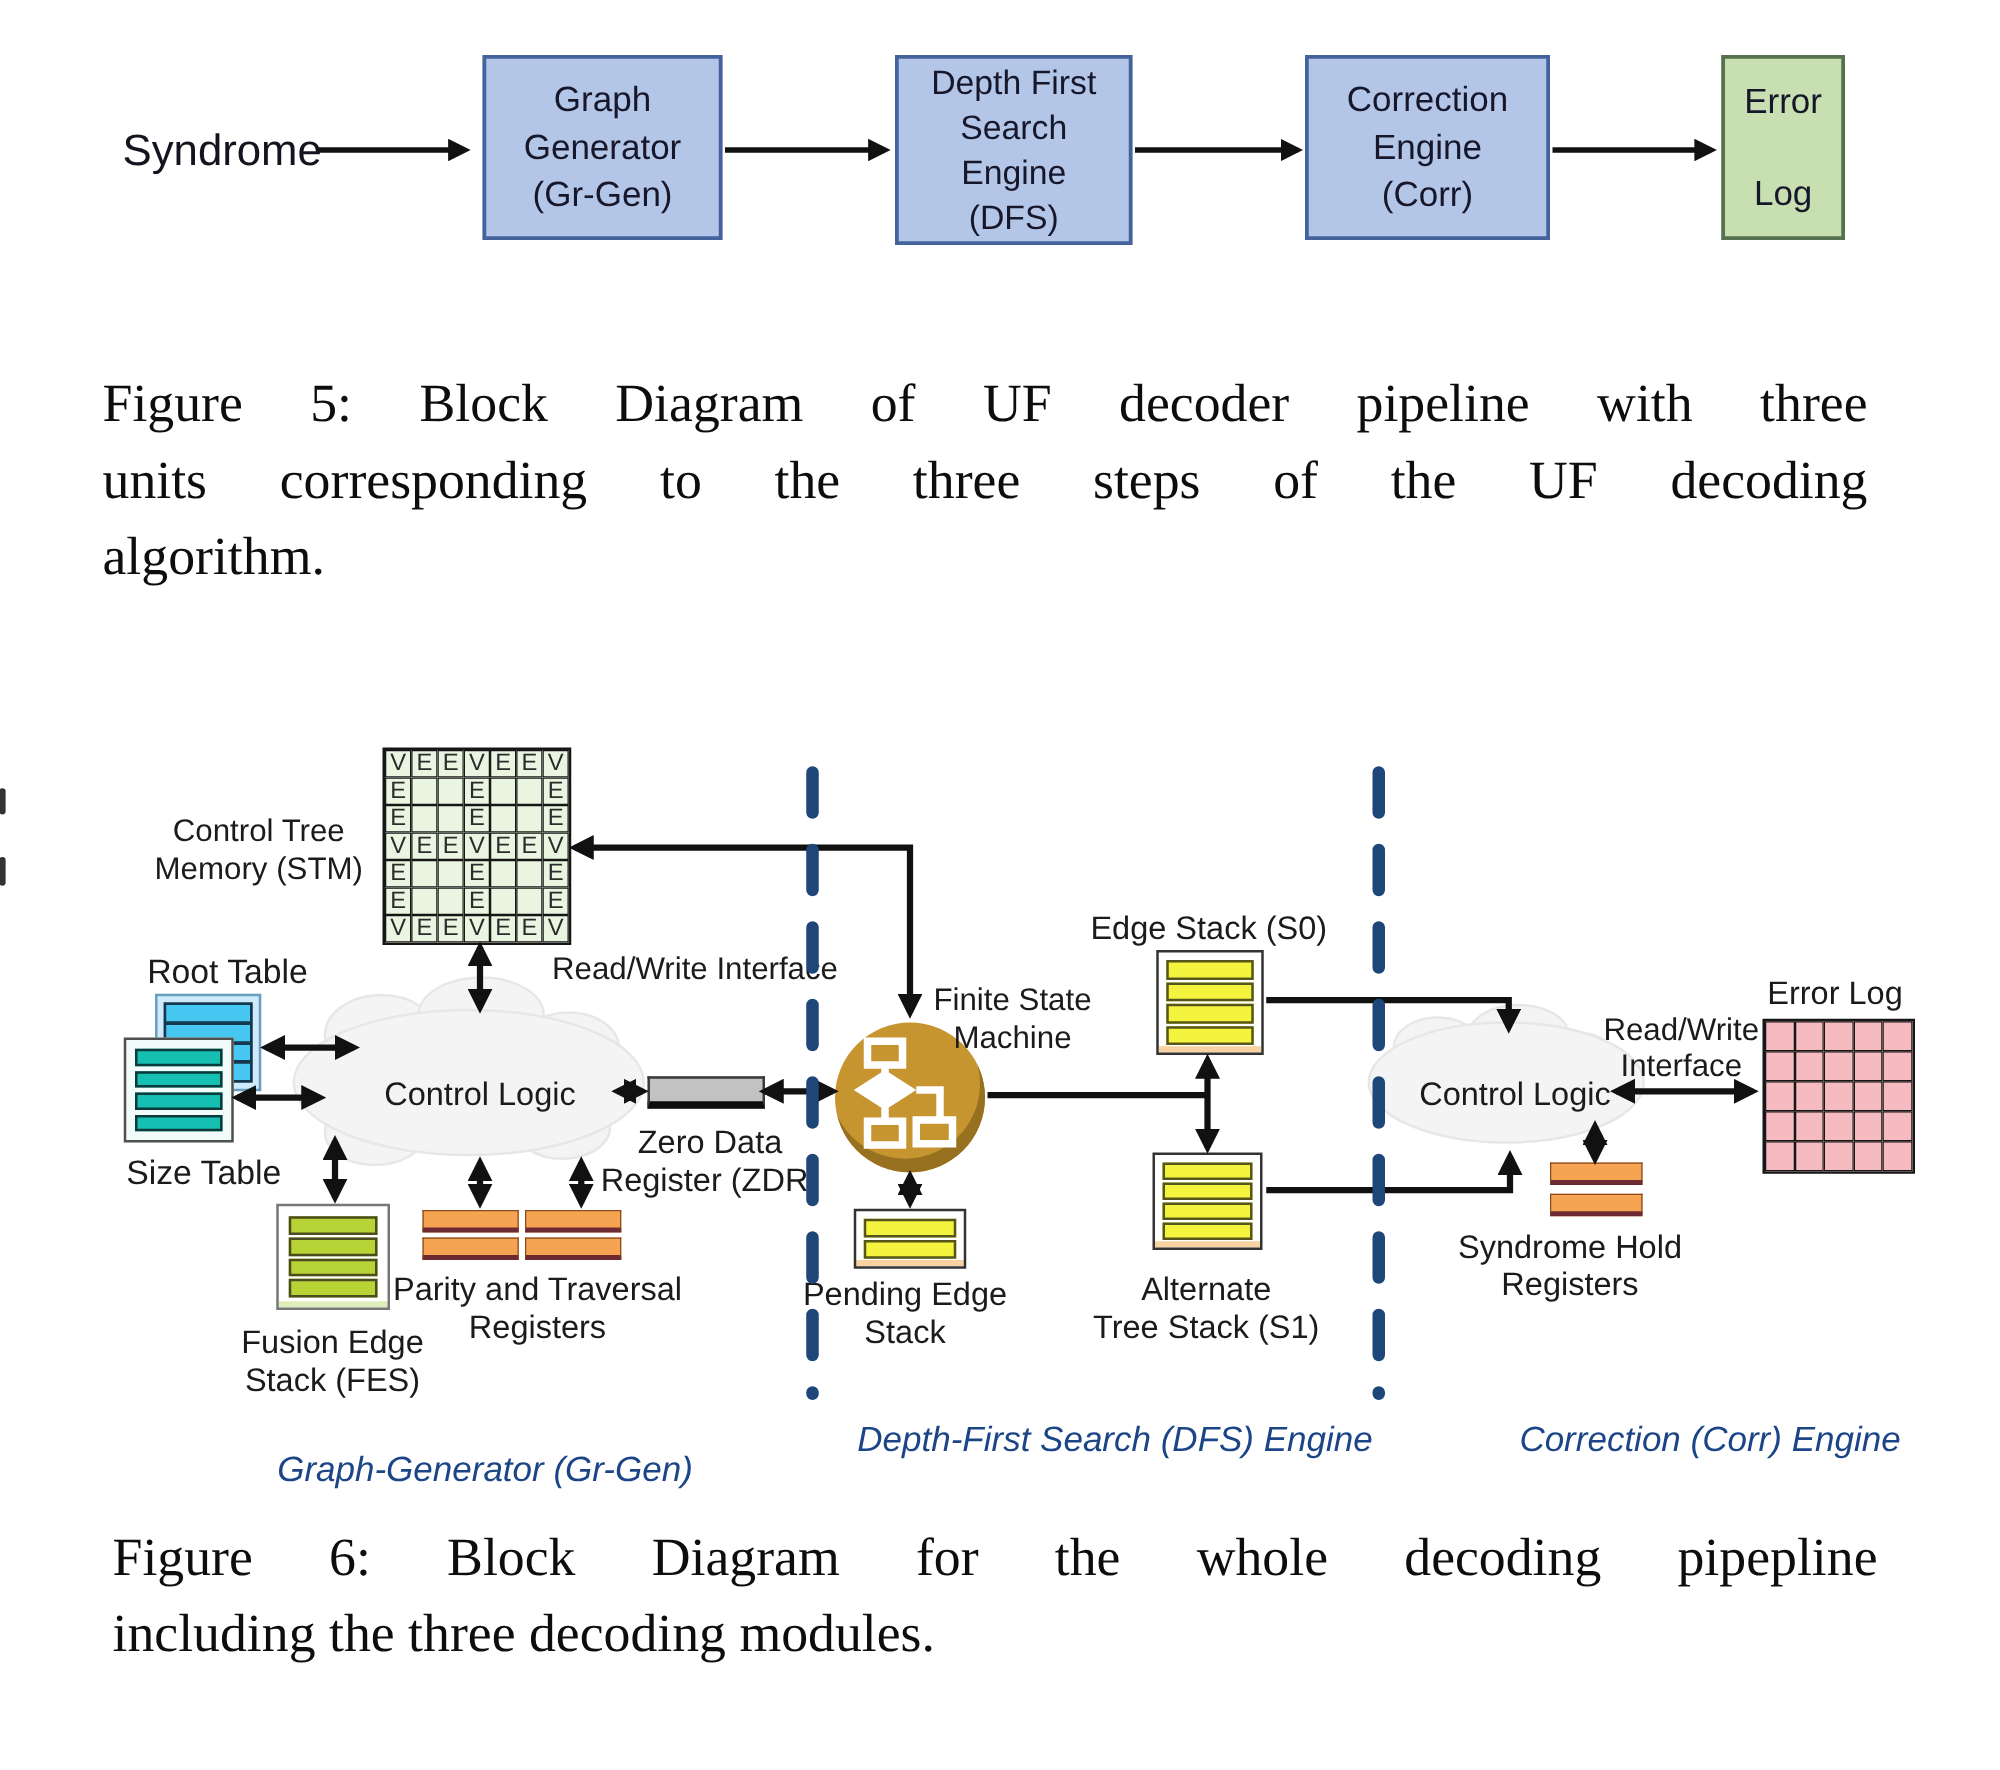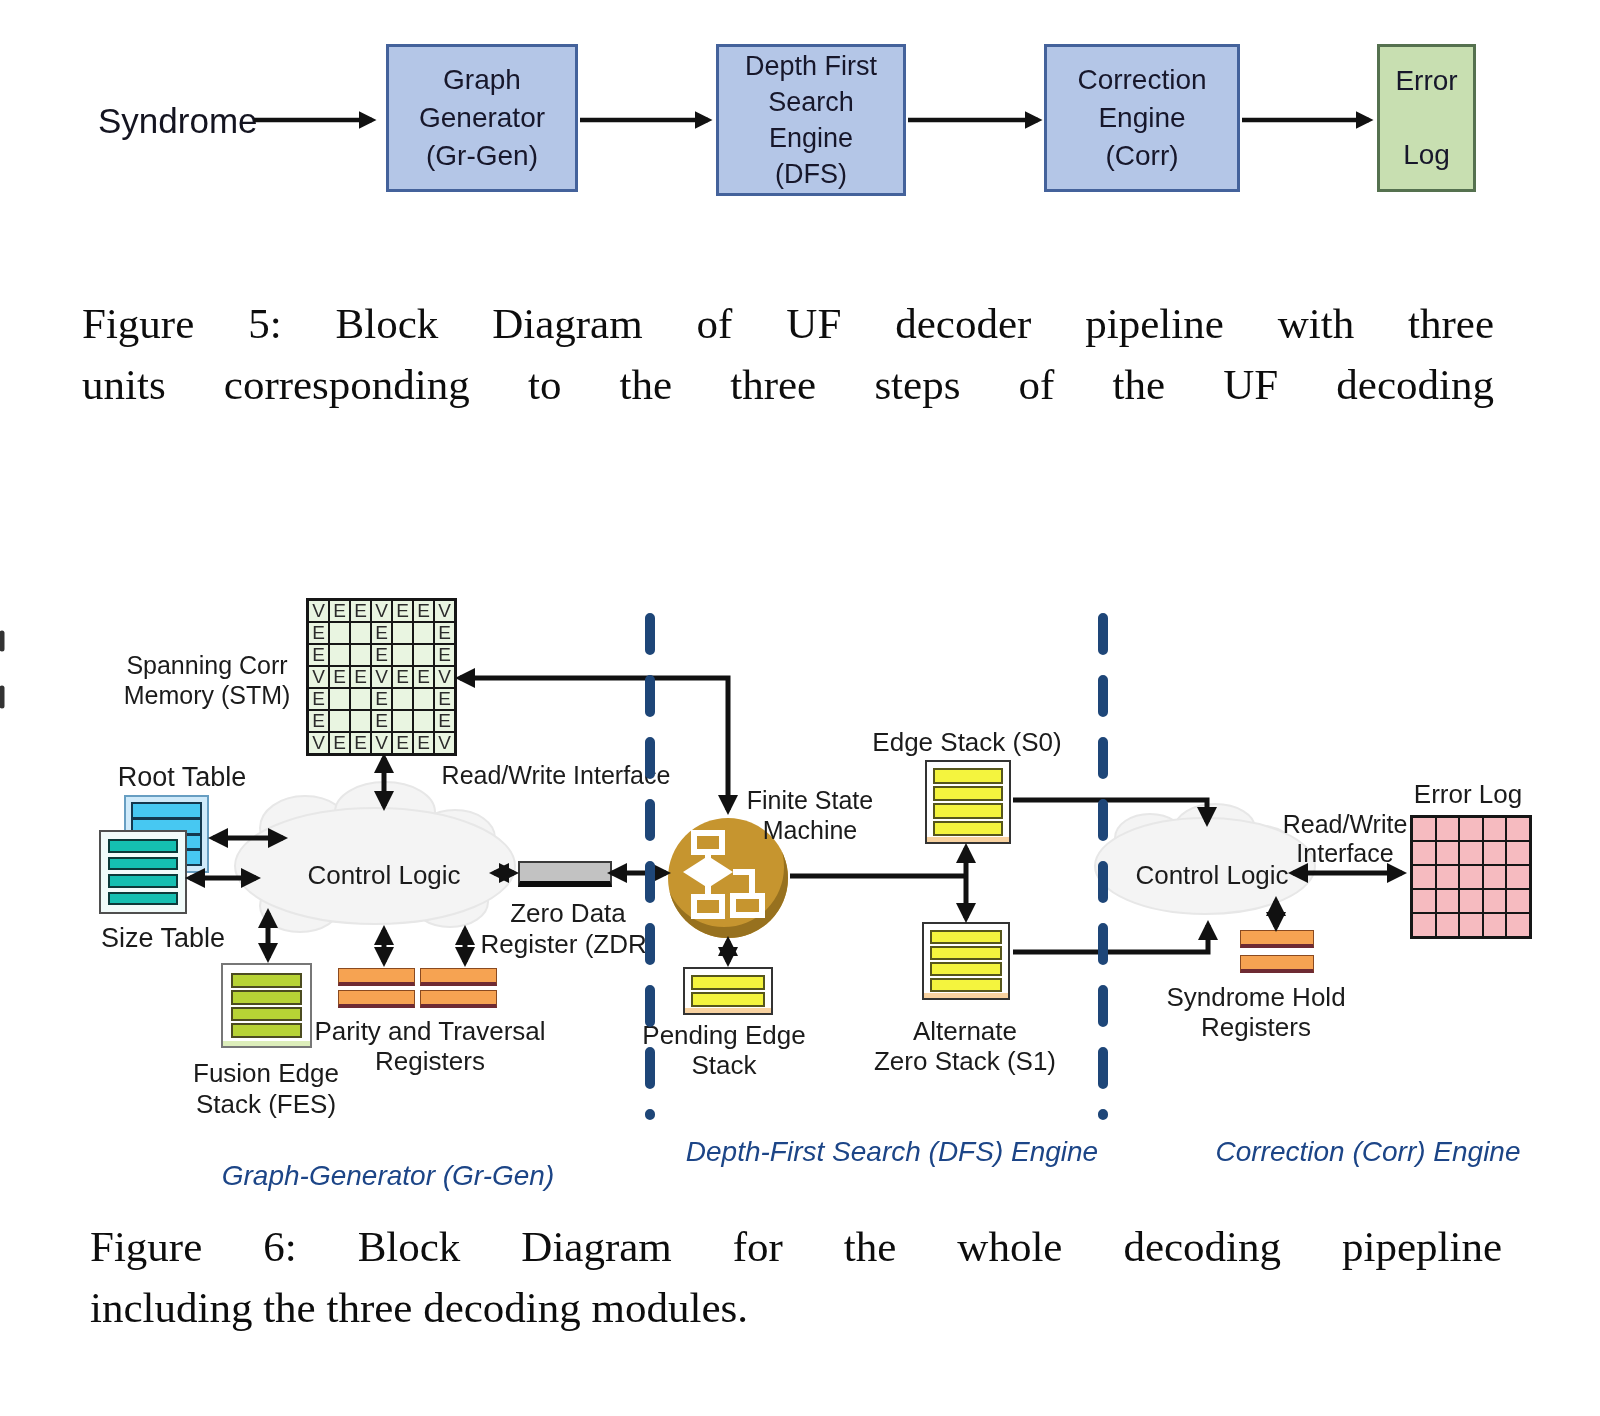--- a/index.html
+++ b/index.html
@@ -145,6 +145,7 @@
   <div class="el caption" id="cap5">
     <div class="cap-line">Figure 5: Block Diagram of UF decoder pipeline with three</div>
     <div class="cap-line">units corresponding to the three steps of the UF decoding</div>
+    <div class="cap-line cap-last">algorithm.</div>
   </div>
 
   <div class="el lbl" id="stm-label">

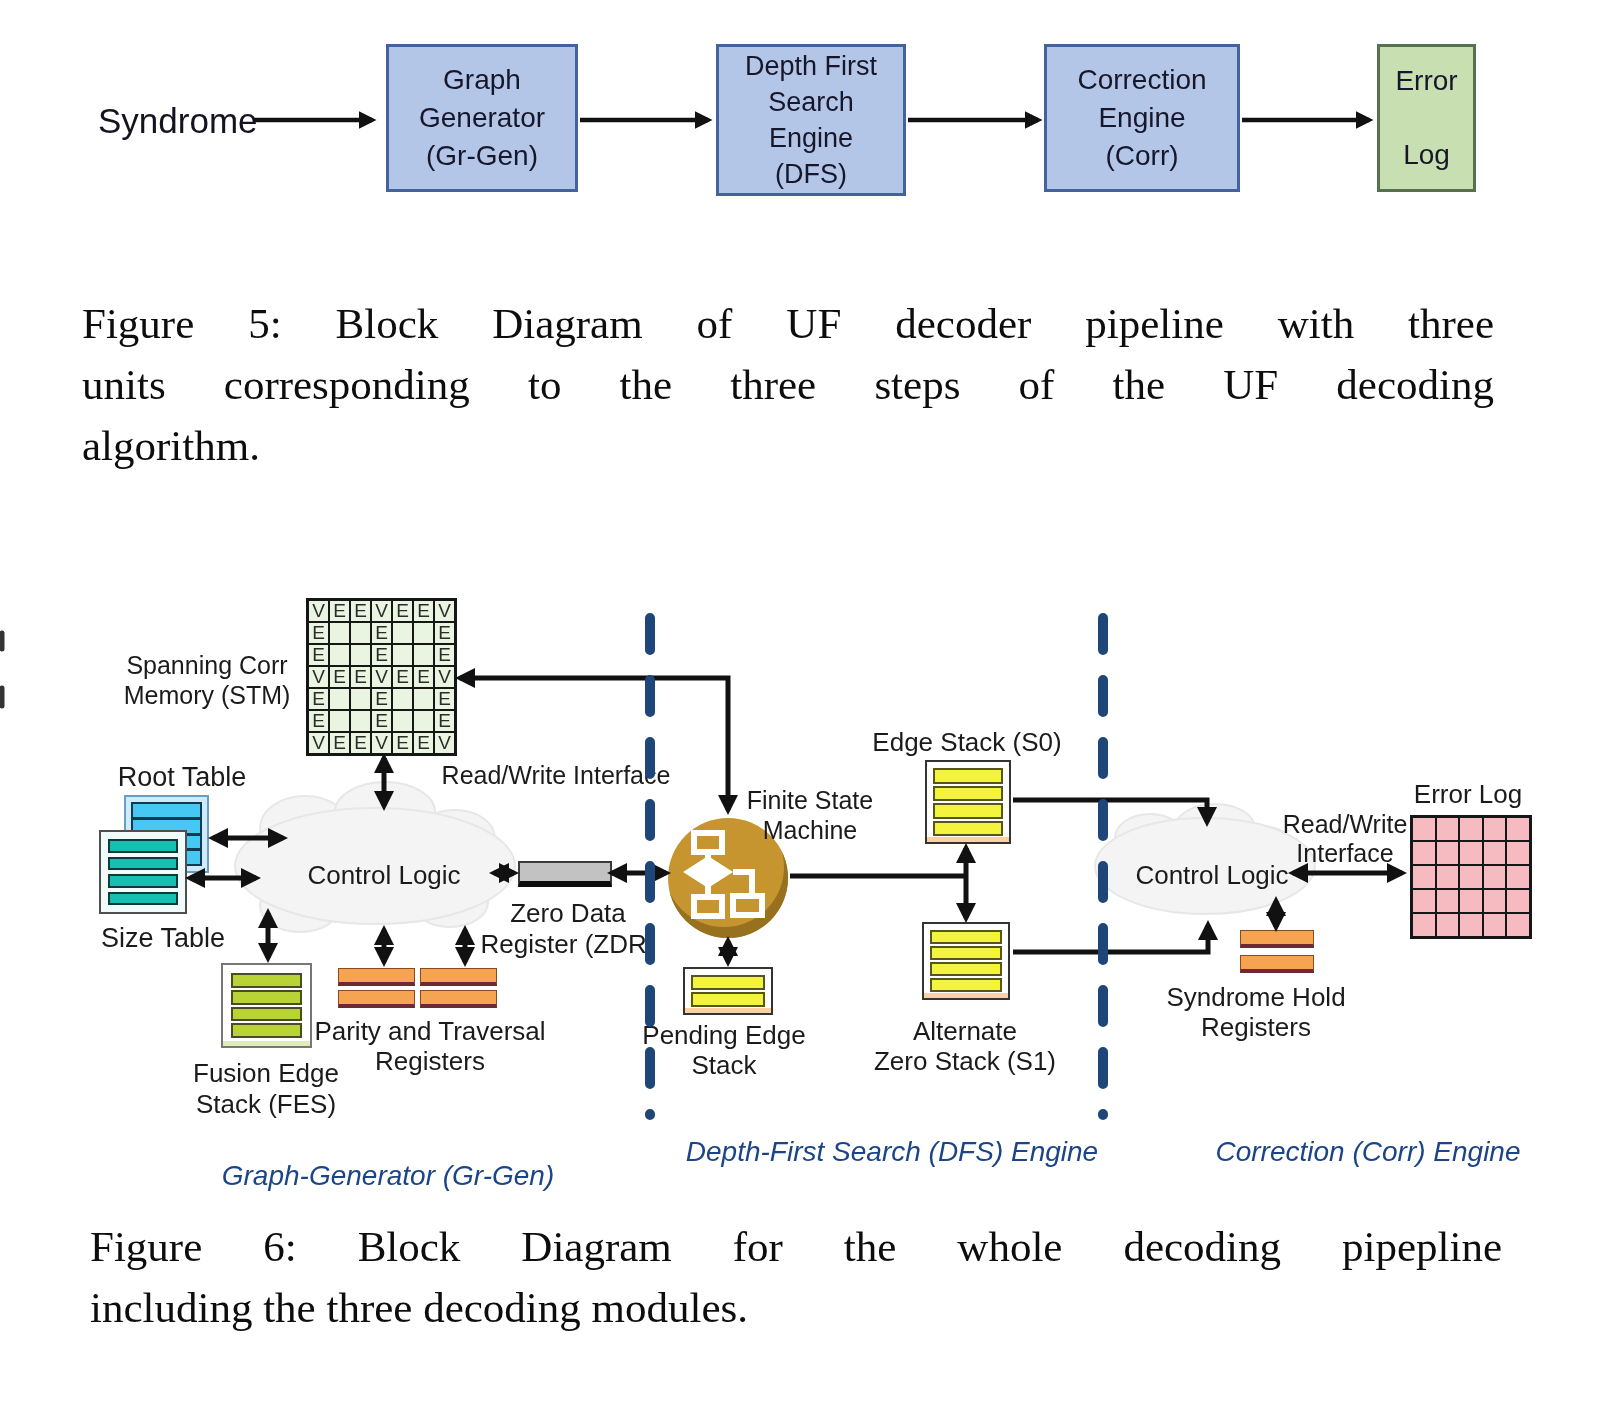--- a/index.html
+++ b/index.html
@@ -149,7 +149,7 @@
   </div>
 
   <div class="el lbl" id="stm-label">
-    <div>Spanning Corr</div>
+    <div>Control Tree</div>
     <div>Memory (STM)</div>
   </div>
   <div class="el" id="stm-grid">

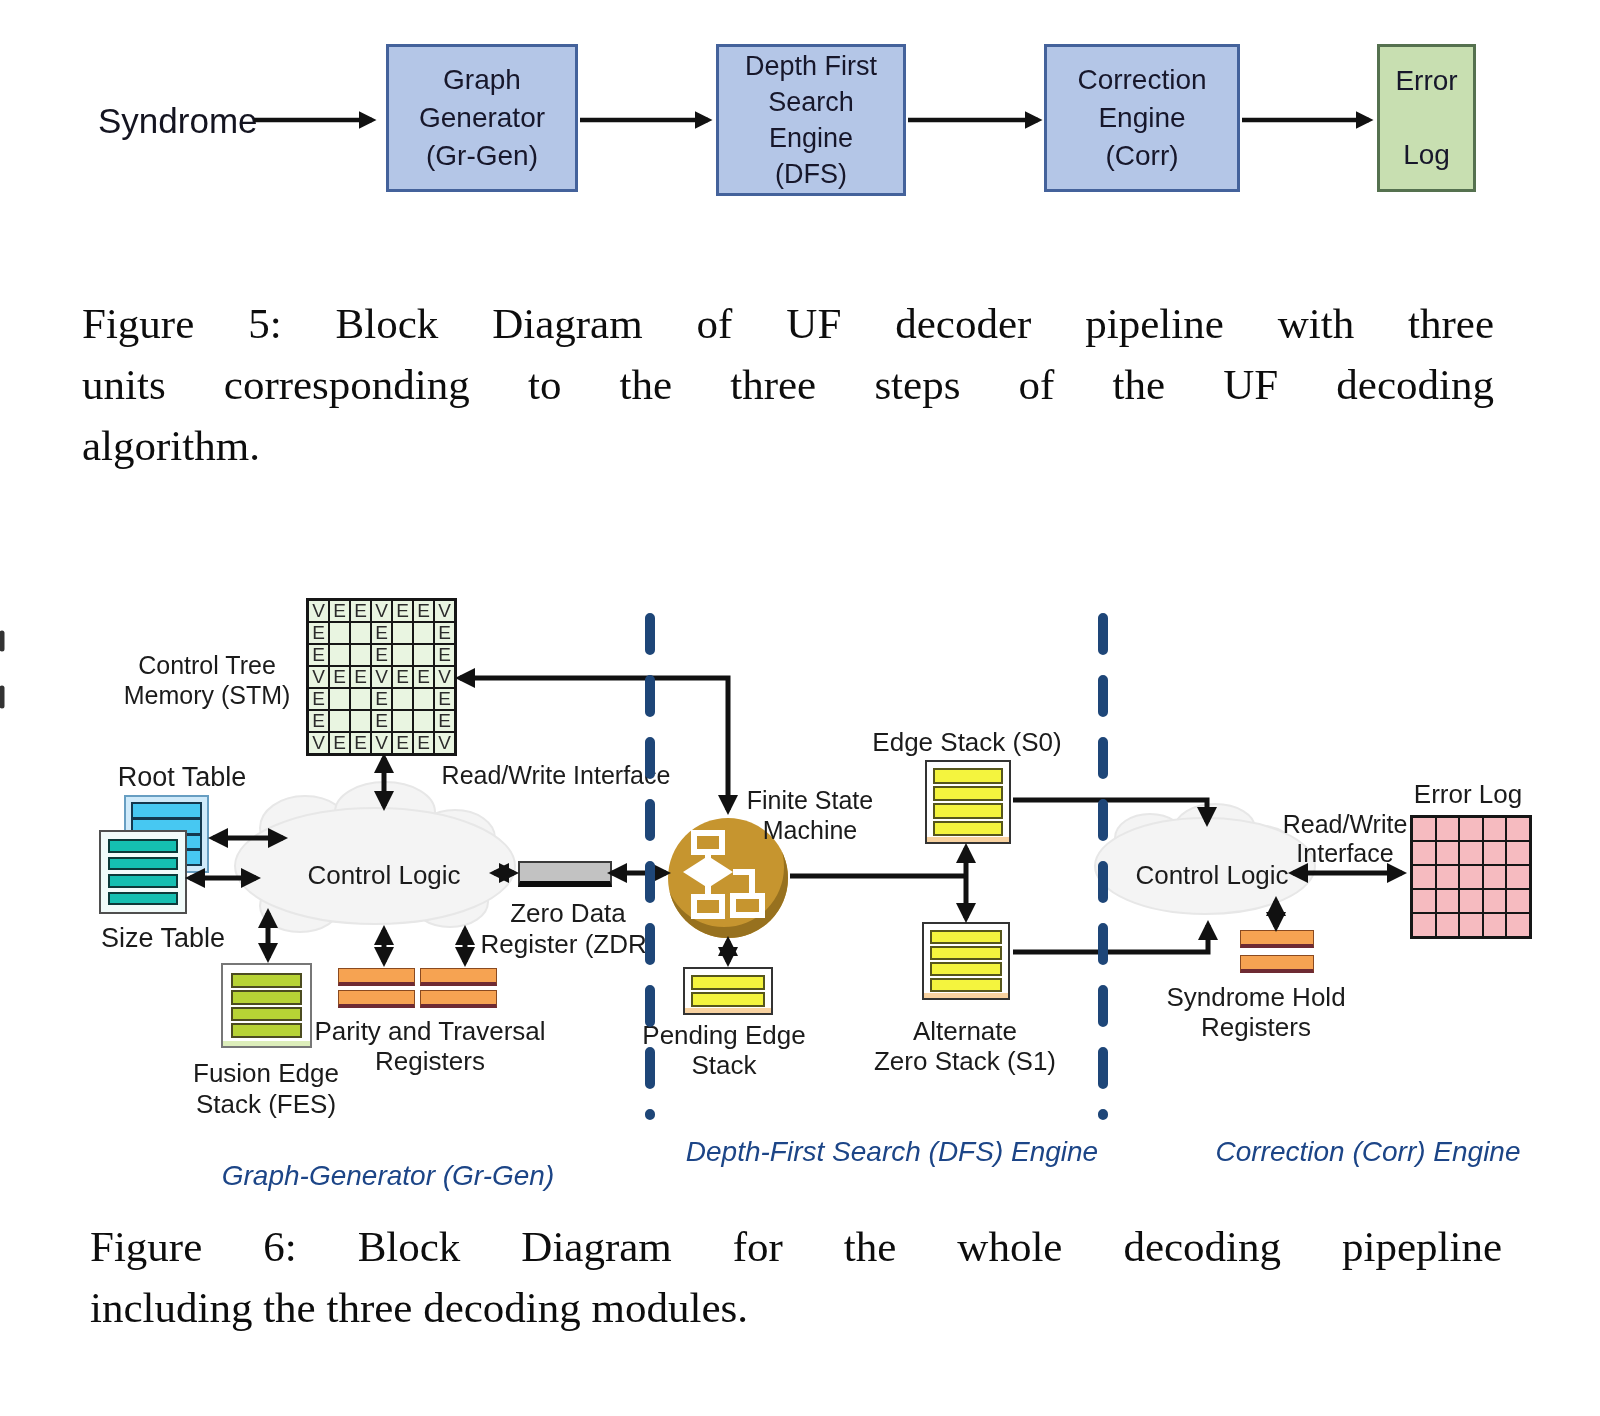--- a/index.html
+++ b/index.html
@@ -311,7 +311,7 @@
     </div>
   <div class="el lbl" id="s1-label">
     <div>Alternate</div>
-    <div>Zero Stack (S1)</div>
+    <div>Tree Stack (S1)</div>
   </div>
 
   <div class="el lbl" id="cl2-label">Control Logic</div>

